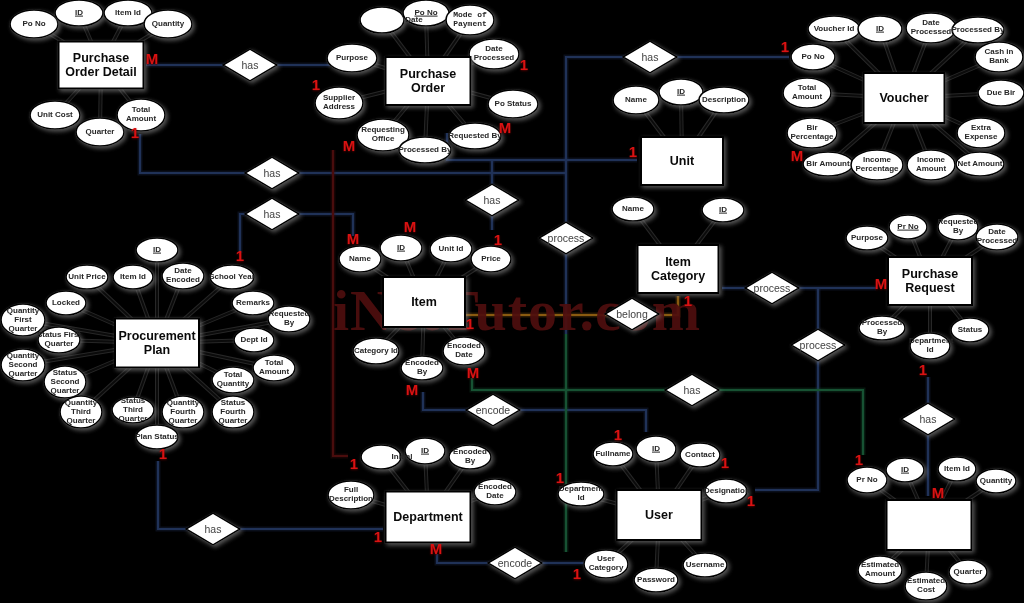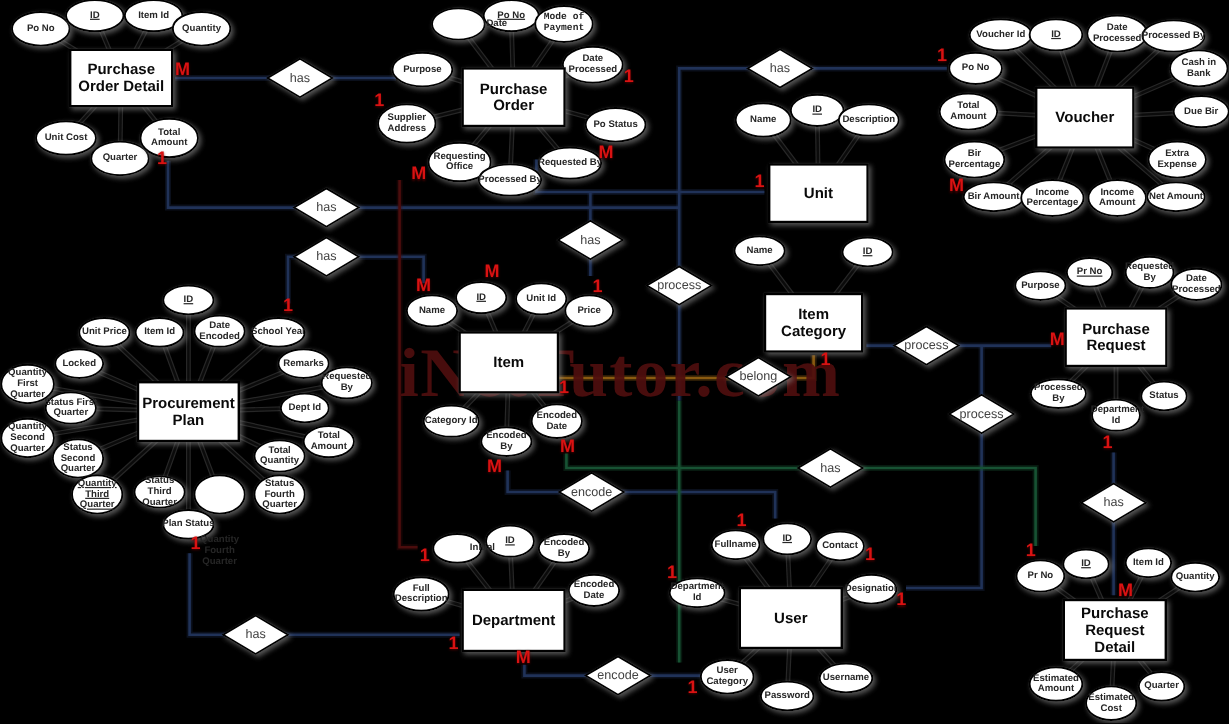--- a/index.html
+++ b/index.html
@@ -425,7 +425,7 @@
       <div class="lbl attr-label" style="left: 65px; top: 382px; width: 44px;">Status Second Quarter</div>
       <div class="lbl attr-label" style="left: 233px; top: 380px; width: 44px;">Total Quantity</div>
       <div class="lbl attr-label" style="left: 274px; top: 368px; width: 44px;">Total Amount</div>
-      <div class="lbl attr-label" style="left: 81px; top: 412px; width: 44px; text-decoration: underline;">Quantity Third Quarter</div>
+      <div class="lbl attr-label" style="left: 81px; top: 412px; width: 44px;">Quantity Third Quarter</div>
       <div class="lbl attr-label" style="left: 133px; top: 410px; width: 44px;">Status Third Quarter</div>
       <div class="lbl attr-label" style="left: 183px; top: 412px; width: 44px; margin-top: 47px;">Quantity Fourth Quarter</div>
       <div class="lbl attr-label" style="left: 233px; top: 412px; width: 44px;">Status Fourth Quarter</div>

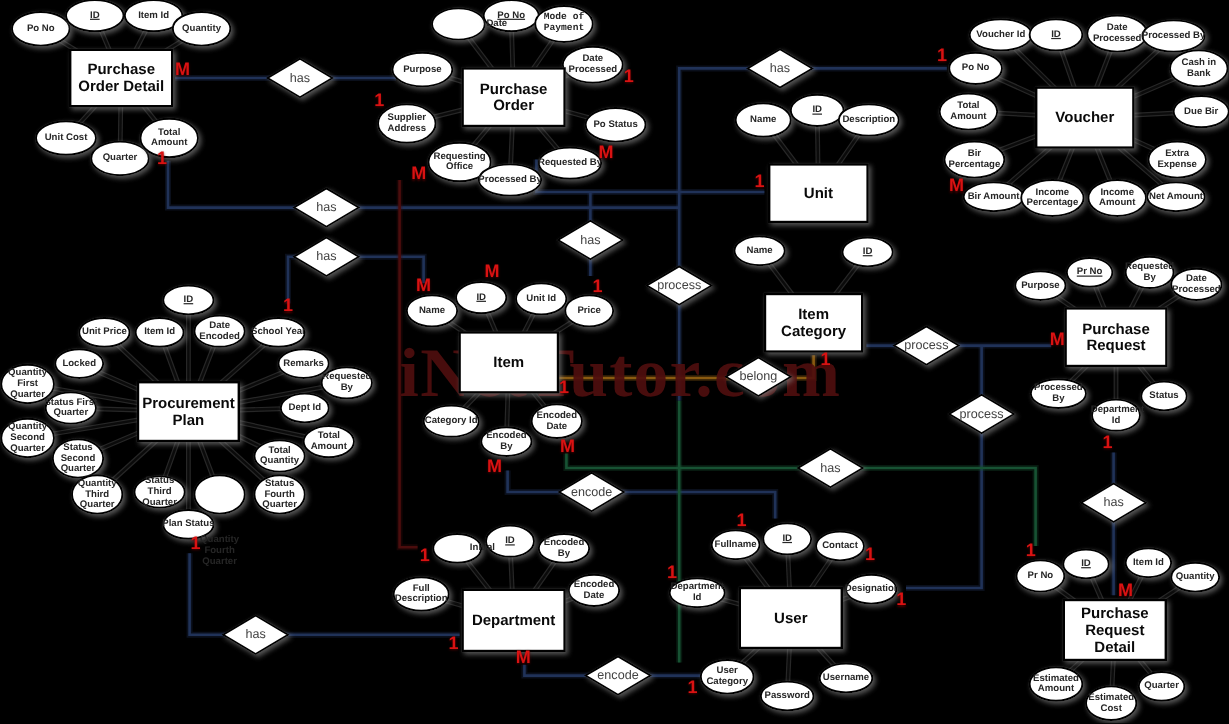--- a/index.html
+++ b/index.html
@@ -427,7 +427,7 @@
       <div class="lbl attr-label" style="left: 274px; top: 368px; width: 44px;">Total Amount</div>
       <div class="lbl attr-label" style="left: 81px; top: 412px; width: 44px;">Quantity Third Quarter</div>
       <div class="lbl attr-label" style="left: 133px; top: 410px; width: 44px;">Status Third Quarter</div>
-      <div class="lbl attr-label" style="left: 183px; top: 412px; width: 44px; margin-top: 47px;">Quantity Fourth Quarter</div>
+      <div class="lbl attr-label" style="left: 183px; top: 412px; width: 44px;">Quantity Fourth Quarter</div>
       <div class="lbl attr-label" style="left: 233px; top: 412px; width: 44px;">Status Fourth Quarter</div>
       <div class="lbl attr-label" style="left: 157px; top: 437px; width: 44px;">Plan Status</div>
       <div class="lbl entity-label" style="left: 157px; top: 343px; width: 78px;">Procurement Plan</div>

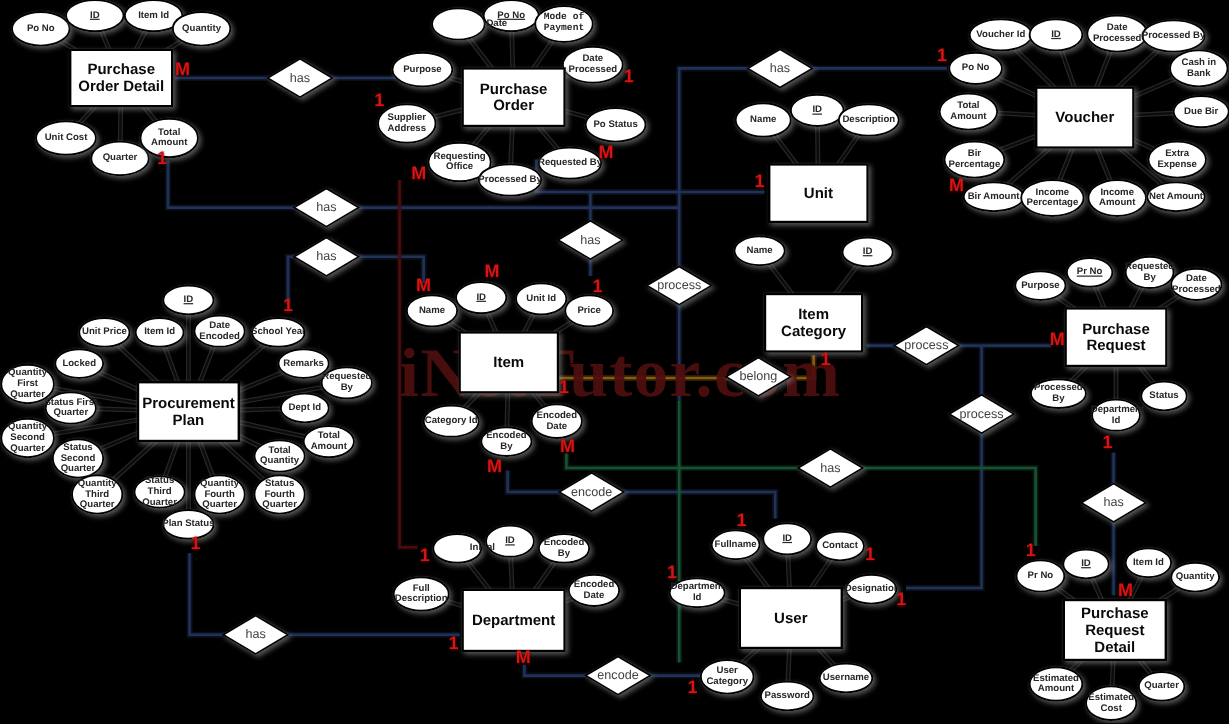--- a/index.html
+++ b/index.html
@@ -461,7 +461,6 @@
       <div class="lbl attr-label" style="left: 880px; top: 570px; width: 46px;">Estimated Amount</div>
       <div class="lbl attr-label" style="left: 926px; top: 586px; width: 44px;">Estimated Cost</div>
       <div class="lbl attr-label" style="left: 968px; top: 572px; width: 40px;">Quarter</div>
-      <div class="lbl entity-label" style="left: 929px; top: 525px; width: 79px;">Purchase Request Detail</div>
       <div class="lbl diamond-label" style="left: 250px; top: 65px; width: 52px;">has</div>
       <div class="lbl diamond-label" style="left: 650px; top: 57px; width: 52px;">has</div>
       <div class="lbl diamond-label" style="left: 272px; top: 173px; width: 52px;">has</div>

